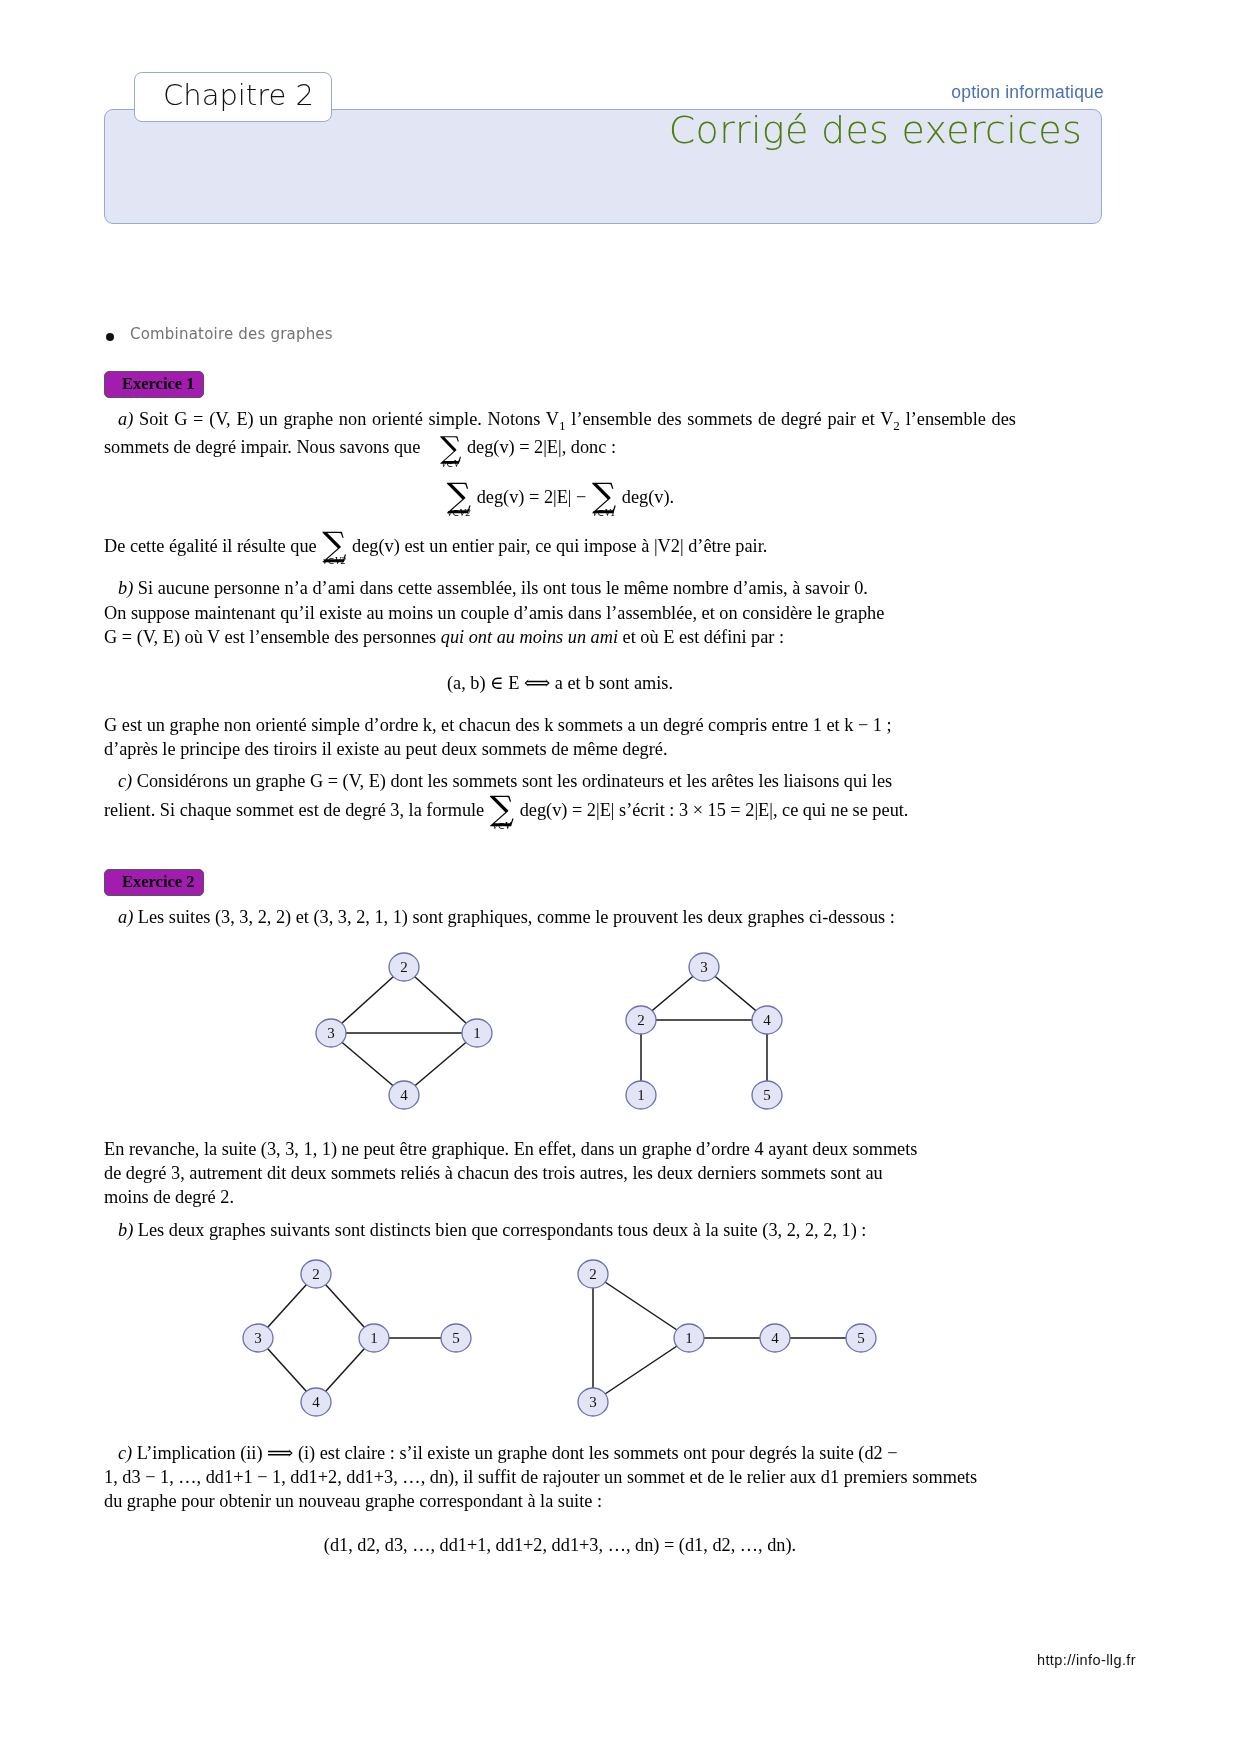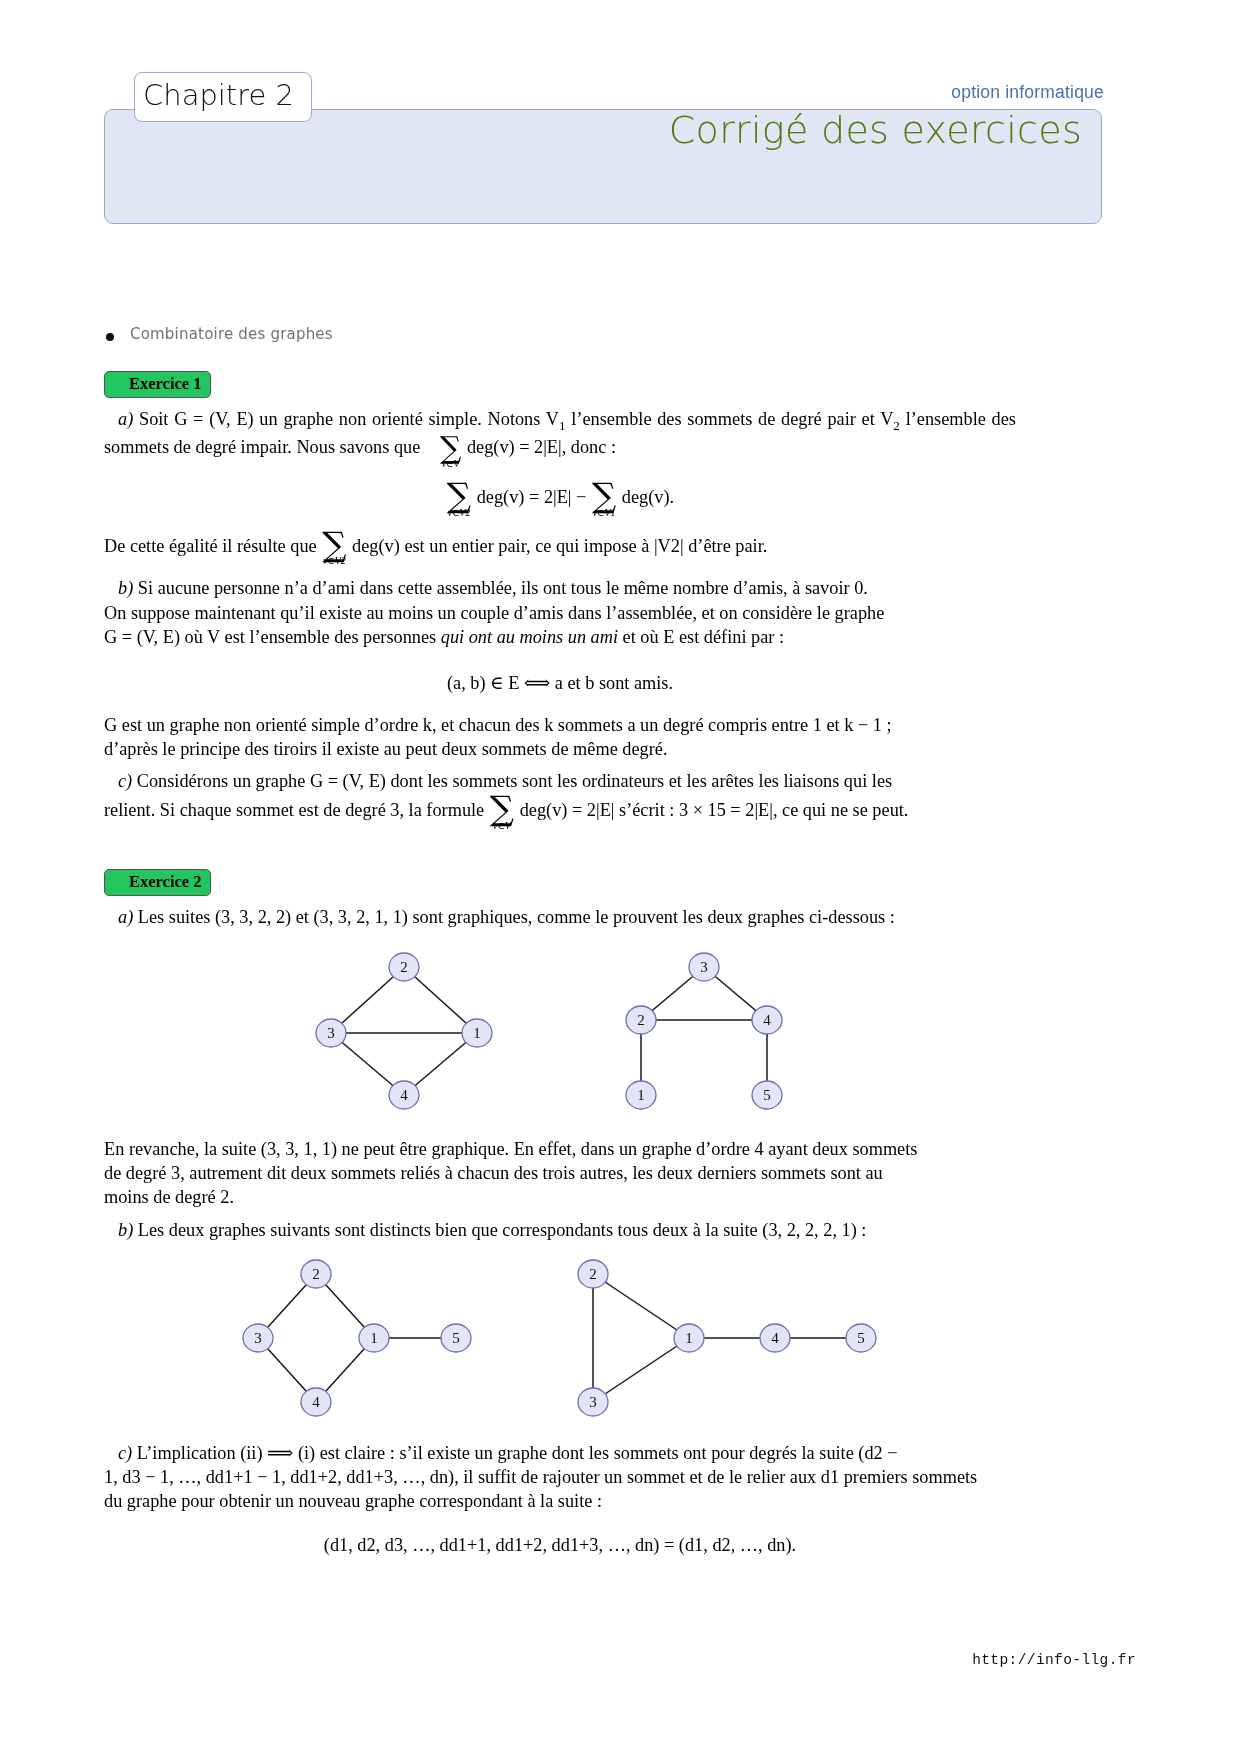--- a/index.html
+++ b/index.html
@@ -30,7 +30,7 @@
   .hdr-tab{
     position:absolute;left:30px;top:0px;
     background:#fff;border:1.3px solid #9aa9d4;border-radius:8px;
-    padding:5px 17px 9px 8px;
+    padding:5px 17px 9px 28px;
     font-size:29px;color:#111;
     font-family:"DejaVu Sans","Liberation Sans",sans-serif;font-weight:300;
     z-index:3;

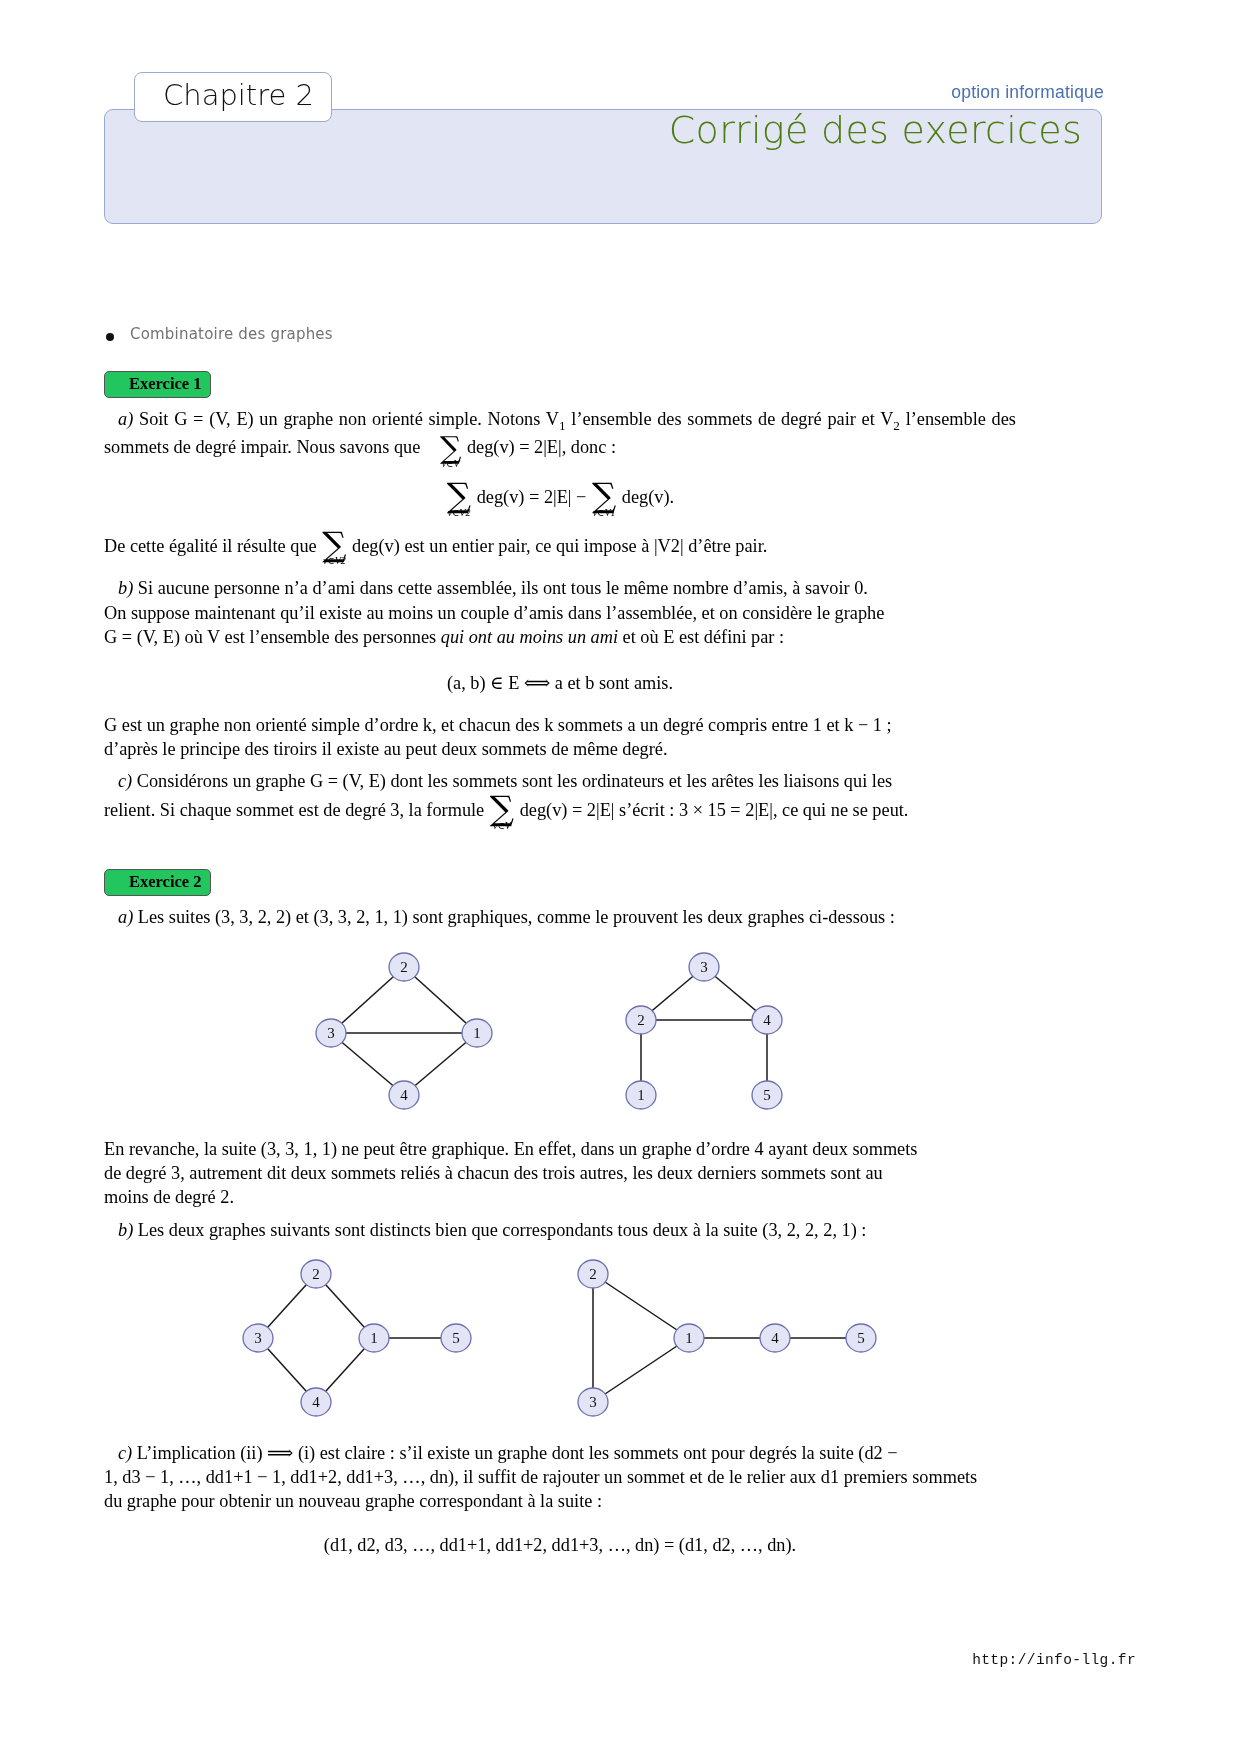--- a/index.html
+++ b/index.html
@@ -49,8 +49,8 @@
   }
   .exbox{
     display:inline-block;border:1.1px solid #555;border-radius:5px;
-    padding:2px 8px 3px 24px;font-size:16.5px;font-weight:bold;
-    margin:10px 0 4px 0;background:#22c55e;
+    padding:2px 8px 3px 17px;font-size:16.5px;font-weight:bold;
+    margin:10px 0 4px 0;background:#a21caf;
   }
   p{margin:0 0 0 0;font-size:18.3px;line-height:1.32;text-align:justify;}
   .para{margin-top:5px;}

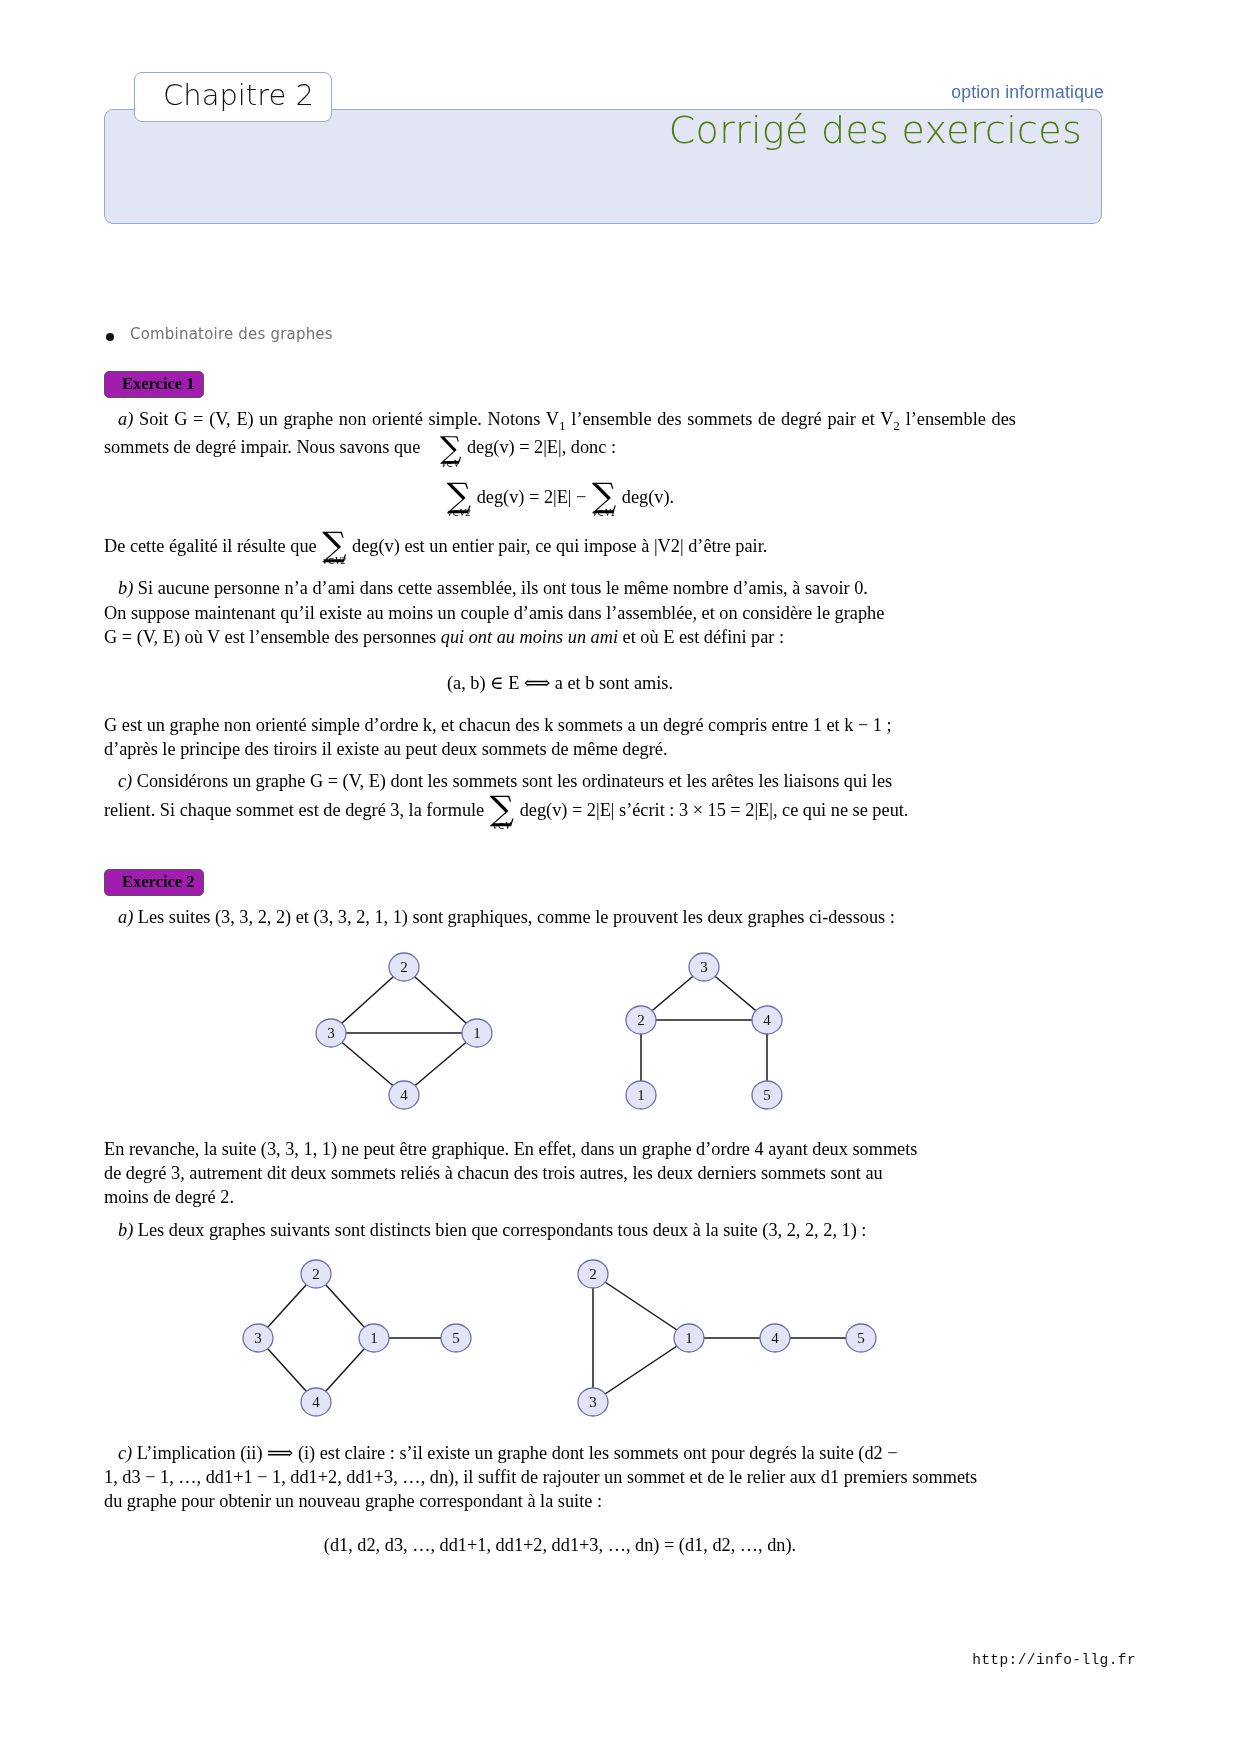--- a/index.html
+++ b/index.html
@@ -83,7 +83,7 @@
   
   .footer{
     position:absolute;right:104px;bottom:86px;
-    font-family:Liberation Mono, monospace;
+    font-family:Liberation Sans, sans-serif;
     font-size:14.5px;color:#111;letter-spacing:.4px;
   }
 </style>

